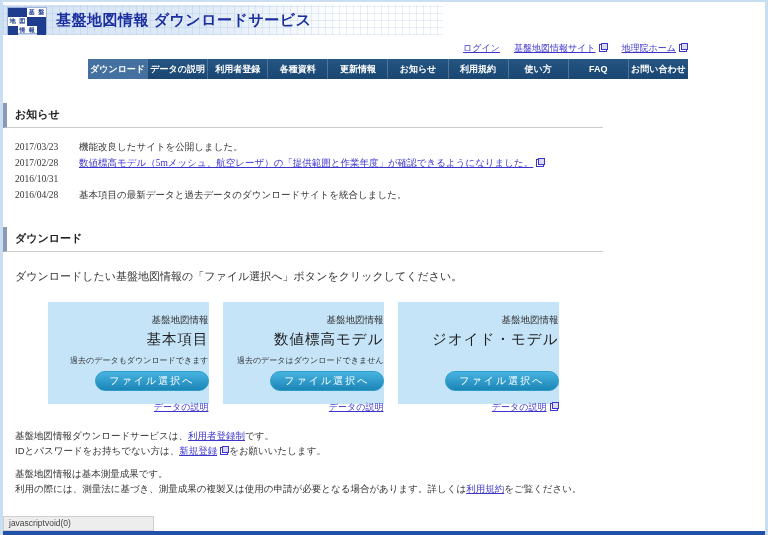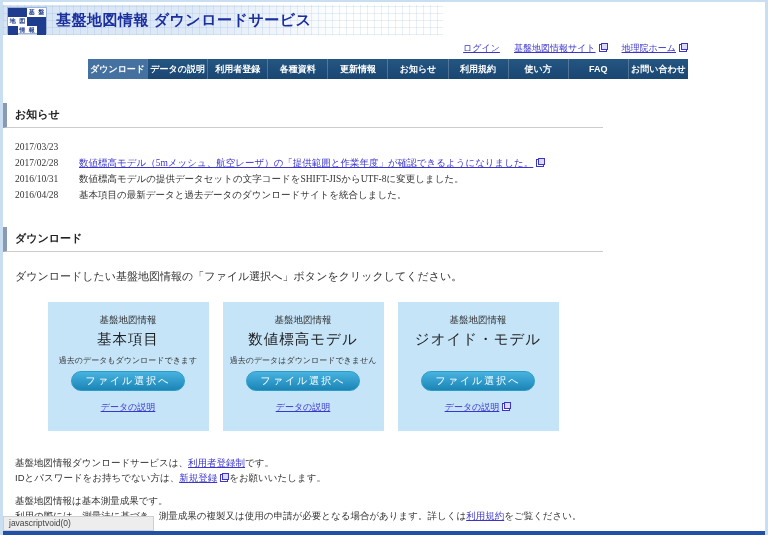--- a/index.html
+++ b/index.html
@@ -140,6 +140,7 @@
     <div class="news-list">
       <div class="news-row">
         <span class="news-date">2017/03/23</span>
+        <span class="news-text">機能改良したサイトを公開しました。</span>
       </div>
       <div class="news-row">
         <span class="news-date">2017/02/28</span>

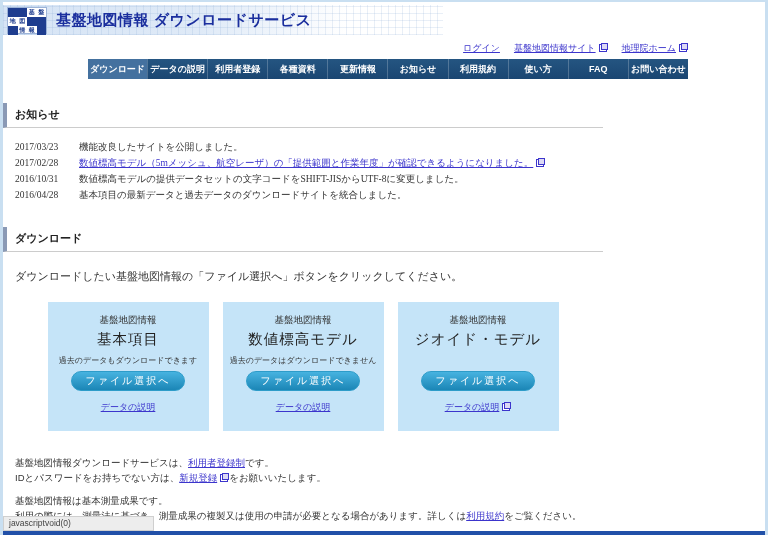--- a/index.html
+++ b/index.html
@@ -148,7 +148,6 @@
       </div>
       <div class="news-row">
         <span class="news-date">2016/10/31</span>
-        <span class="news-text">数値標高モデルの提供データセットの文字コードをSHIFT-JISからUTF-8に変更しました。</span>
       </div>
       <div class="news-row">
         <span class="news-date">2016/04/28</span>

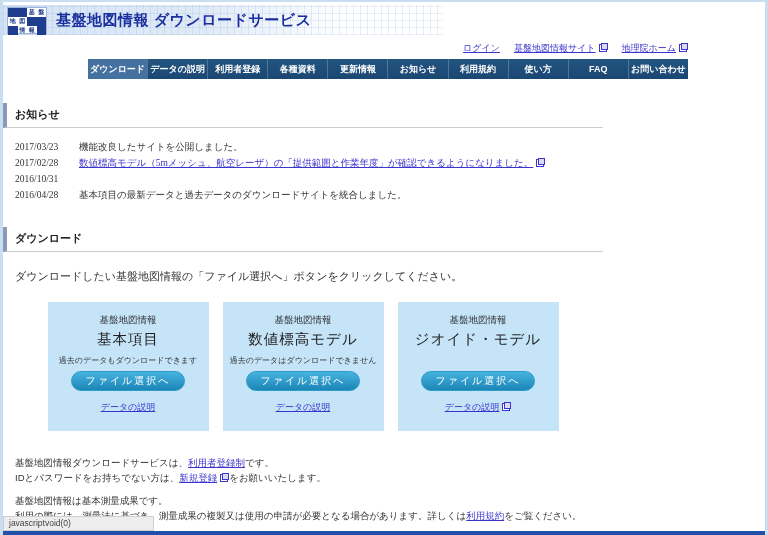--- a/index.html
+++ b/index.html
@@ -63,7 +63,7 @@
   
   .cards{ margin-top:18px; display:flex; justify-content:center; gap:14px; }
   .card{
-    width:161px; height:129px; background:#c5e4f8; text-align:center; padding-top:12px;
+    width:161px; height:102px; background:#c5e4f8; text-align:right; padding-top:12px;
   }
   .card-category{ font-size:9.5px; color:#333; }
   .card-title{ font-size:14.5px; color:#222; margin-top:3px; letter-spacing:1px; }

